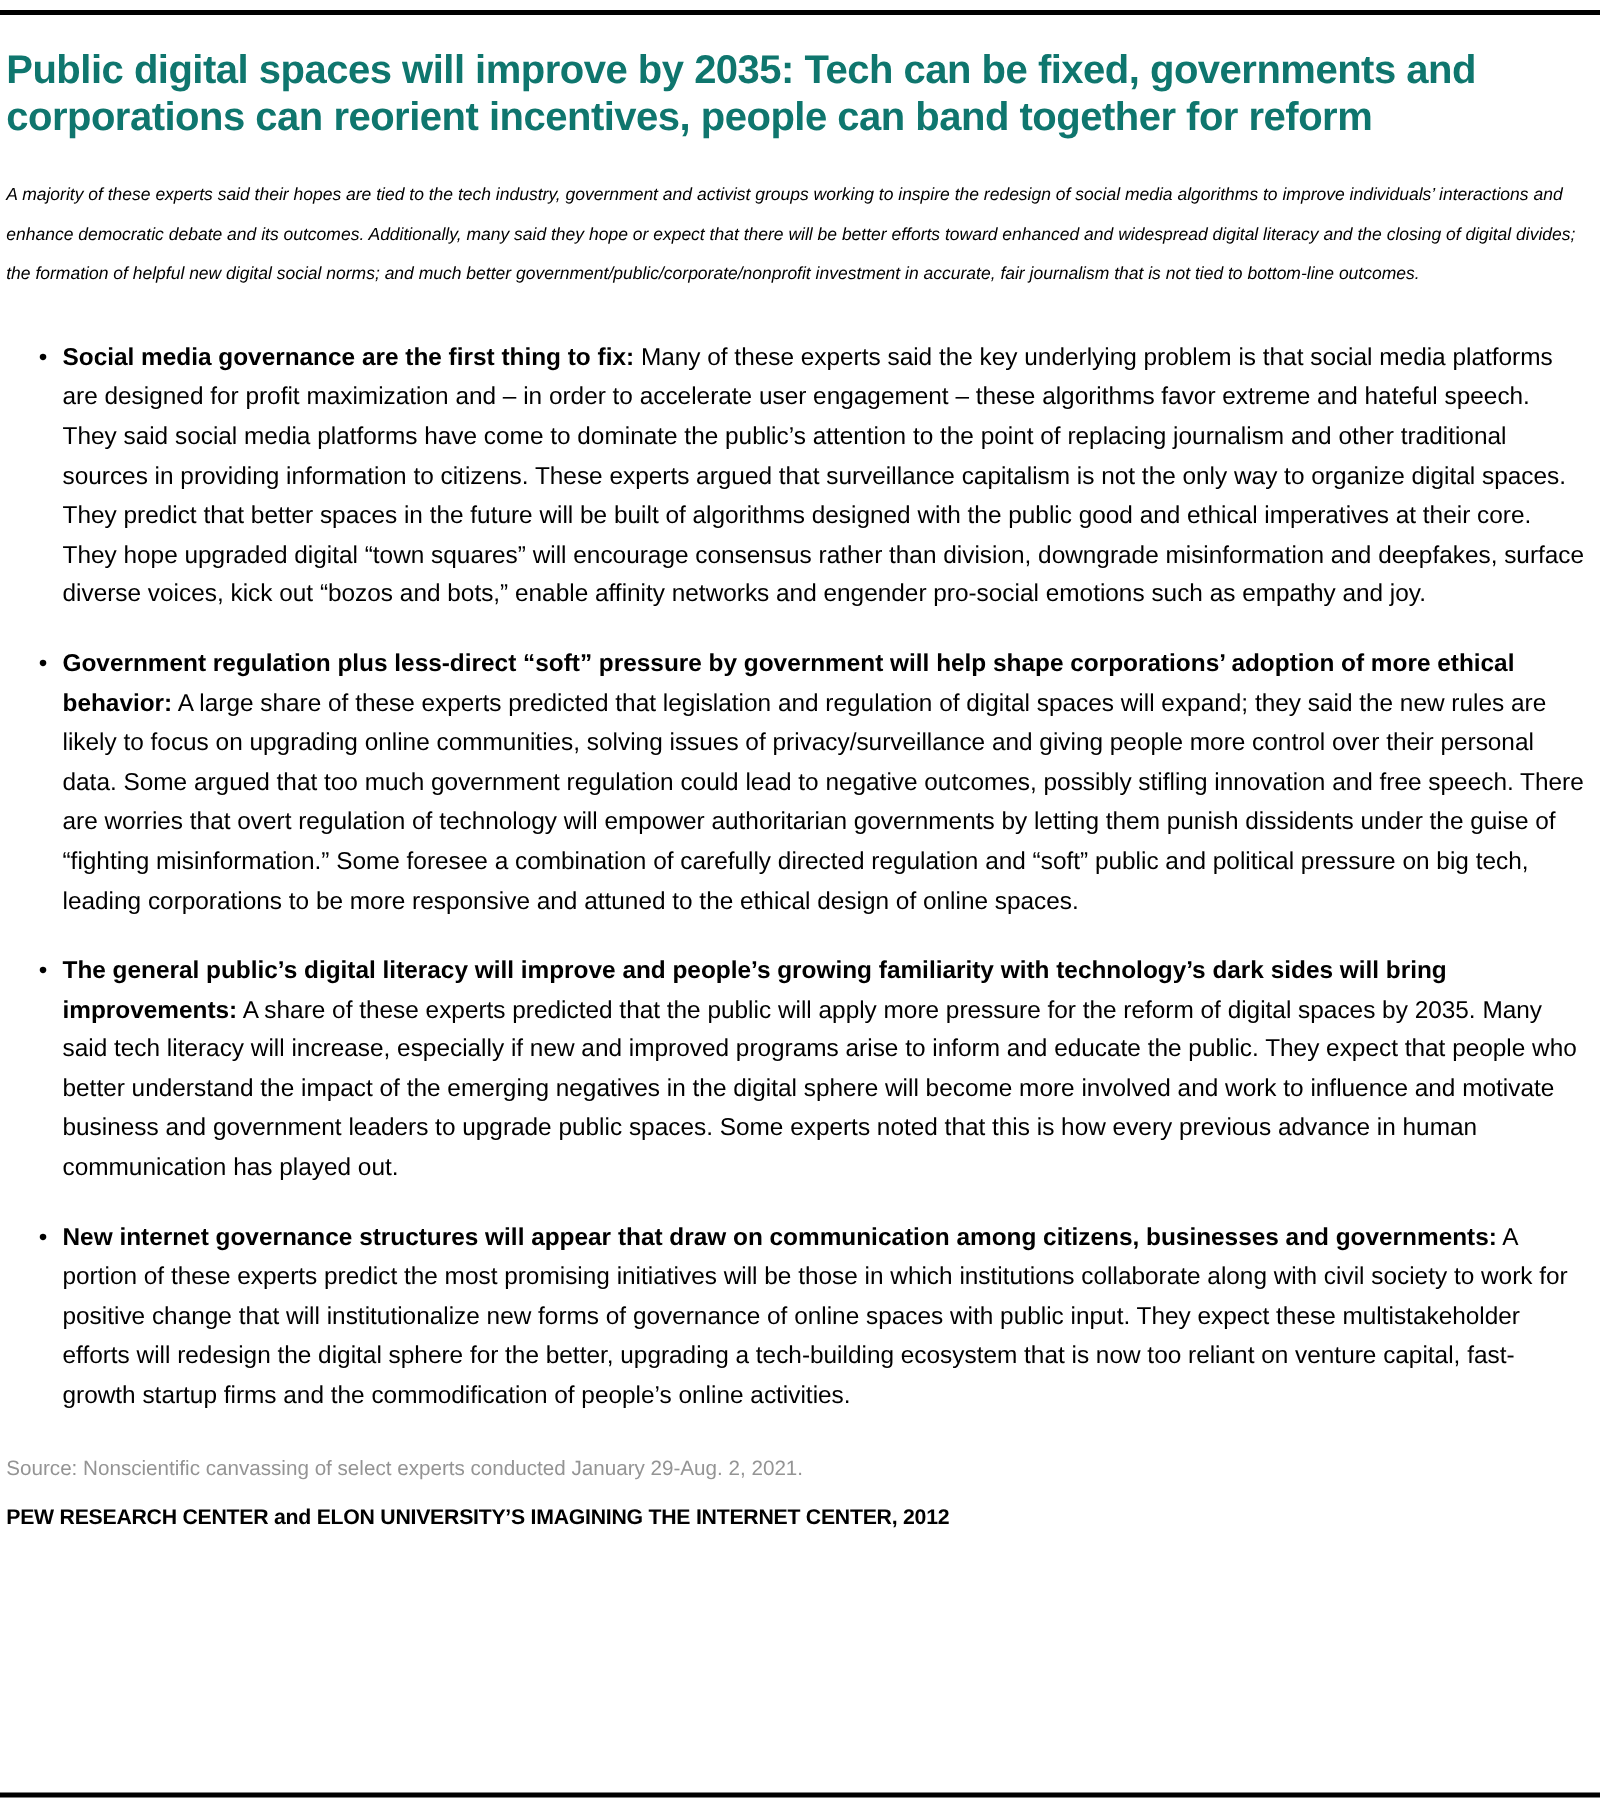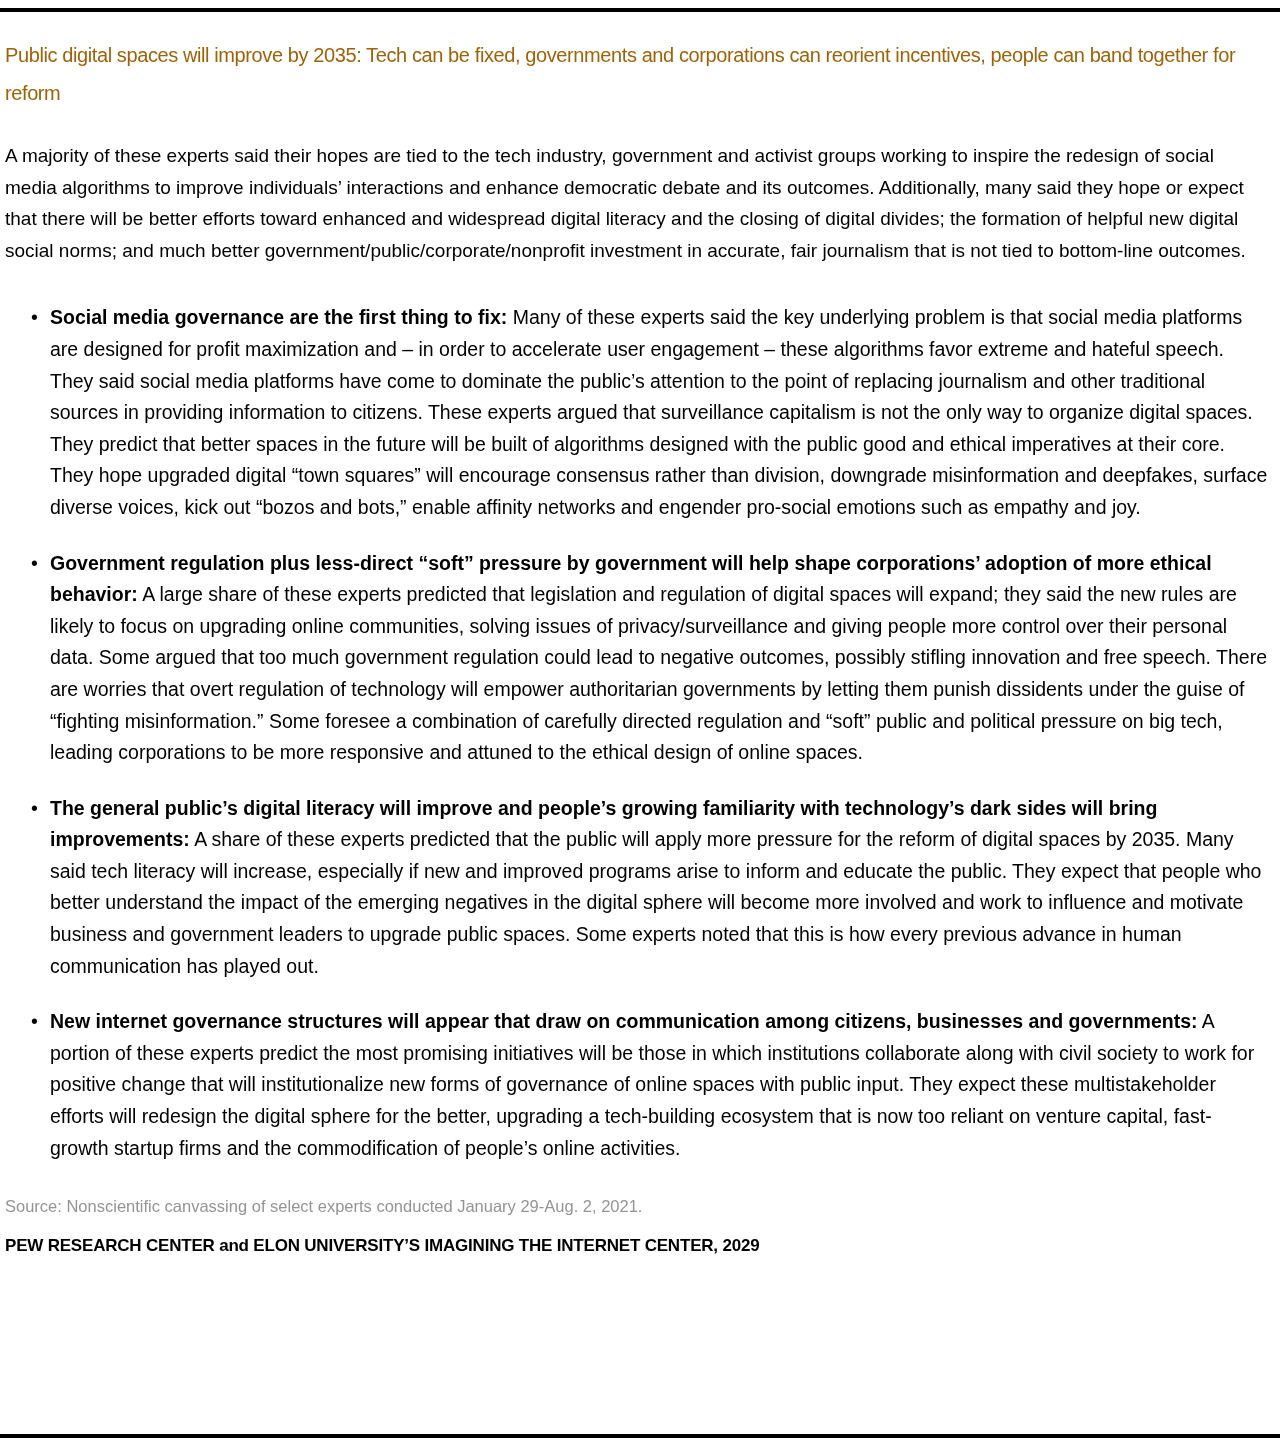--- a/index.html
+++ b/index.html
@@ -30,11 +30,11 @@
   }
   .title {
     margin: 36px 0 0 0;
-    font-size: 20px;
+    font-size: 32px;
     line-height: 38px;
-    font-weight: 400;
+    font-weight: 700;
     letter-spacing: -0.4px;
-    color: #a16207;
+    color: #0f766e;
   }
   .intro {
     margin: 28px 0 0 0;

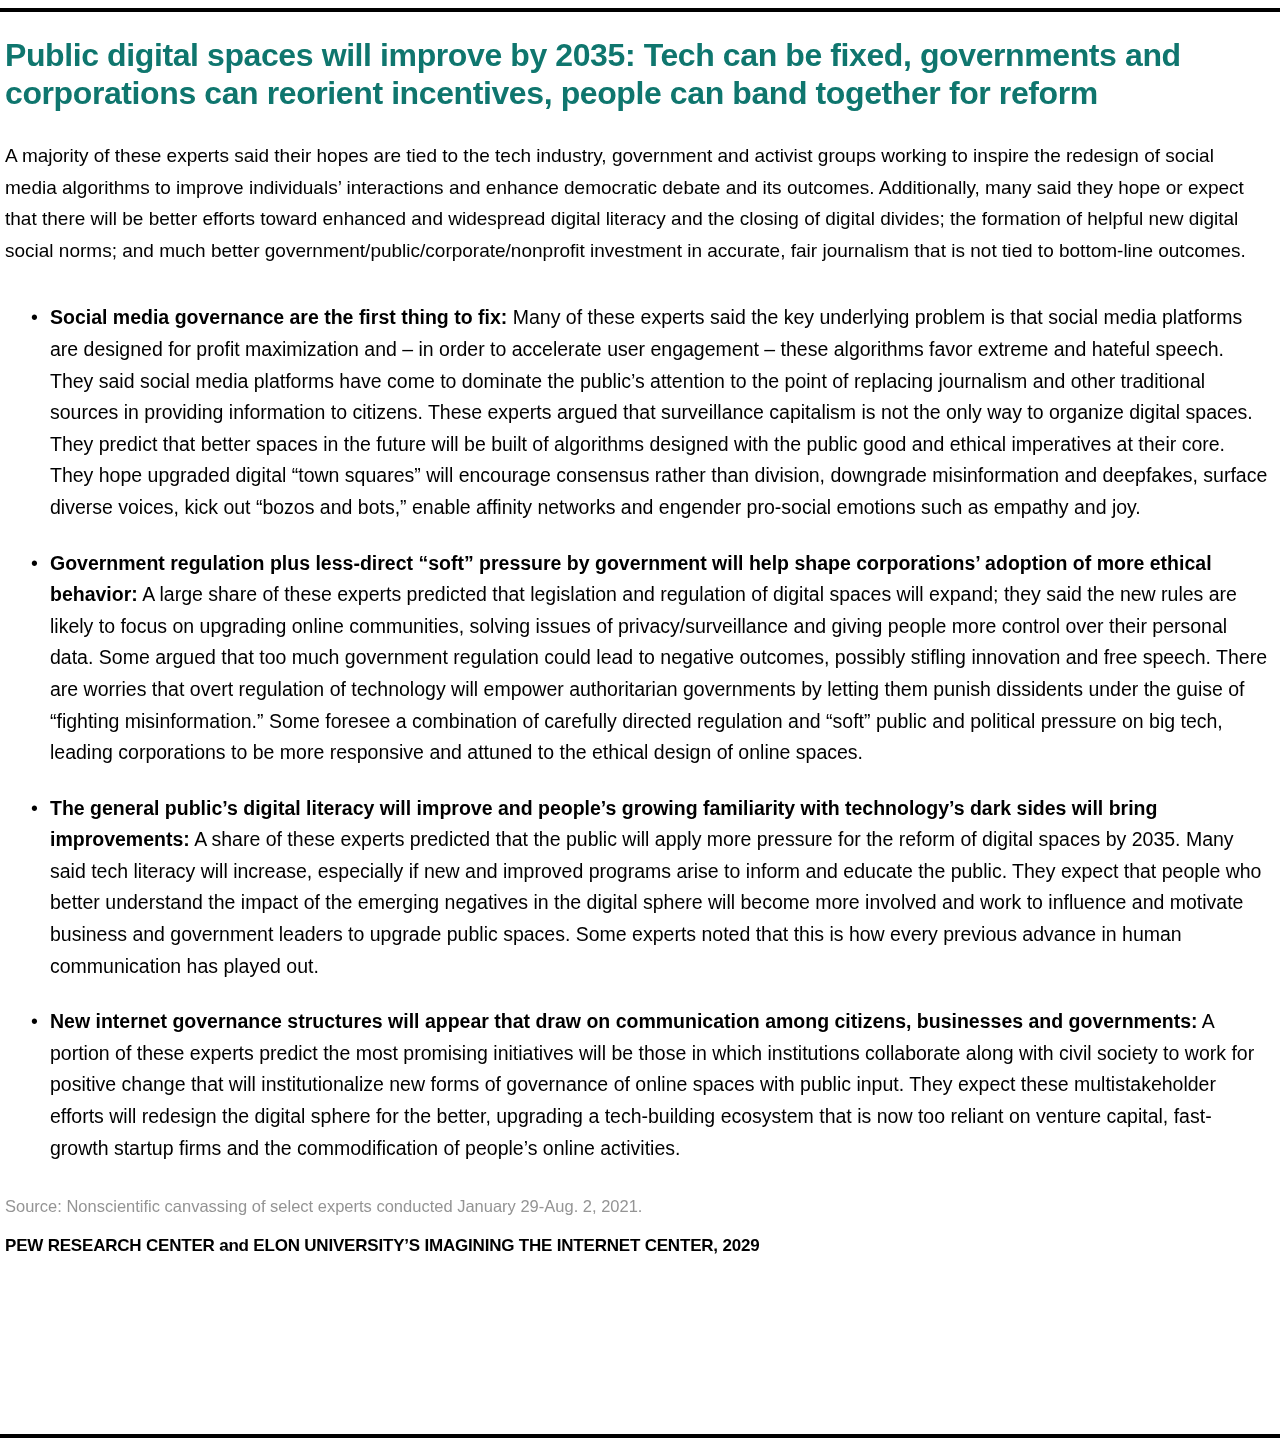--- a/index.html
+++ b/index.html
@@ -38,8 +38,9 @@
   }
   .intro {
     margin: 28px 0 0 0;
-    font-size: 19px;
+    font-size: 14px;
     line-height: 31.6px;
+    font-style: italic;
   }
   ul.bullets {
     margin: 36px 0 0 0;

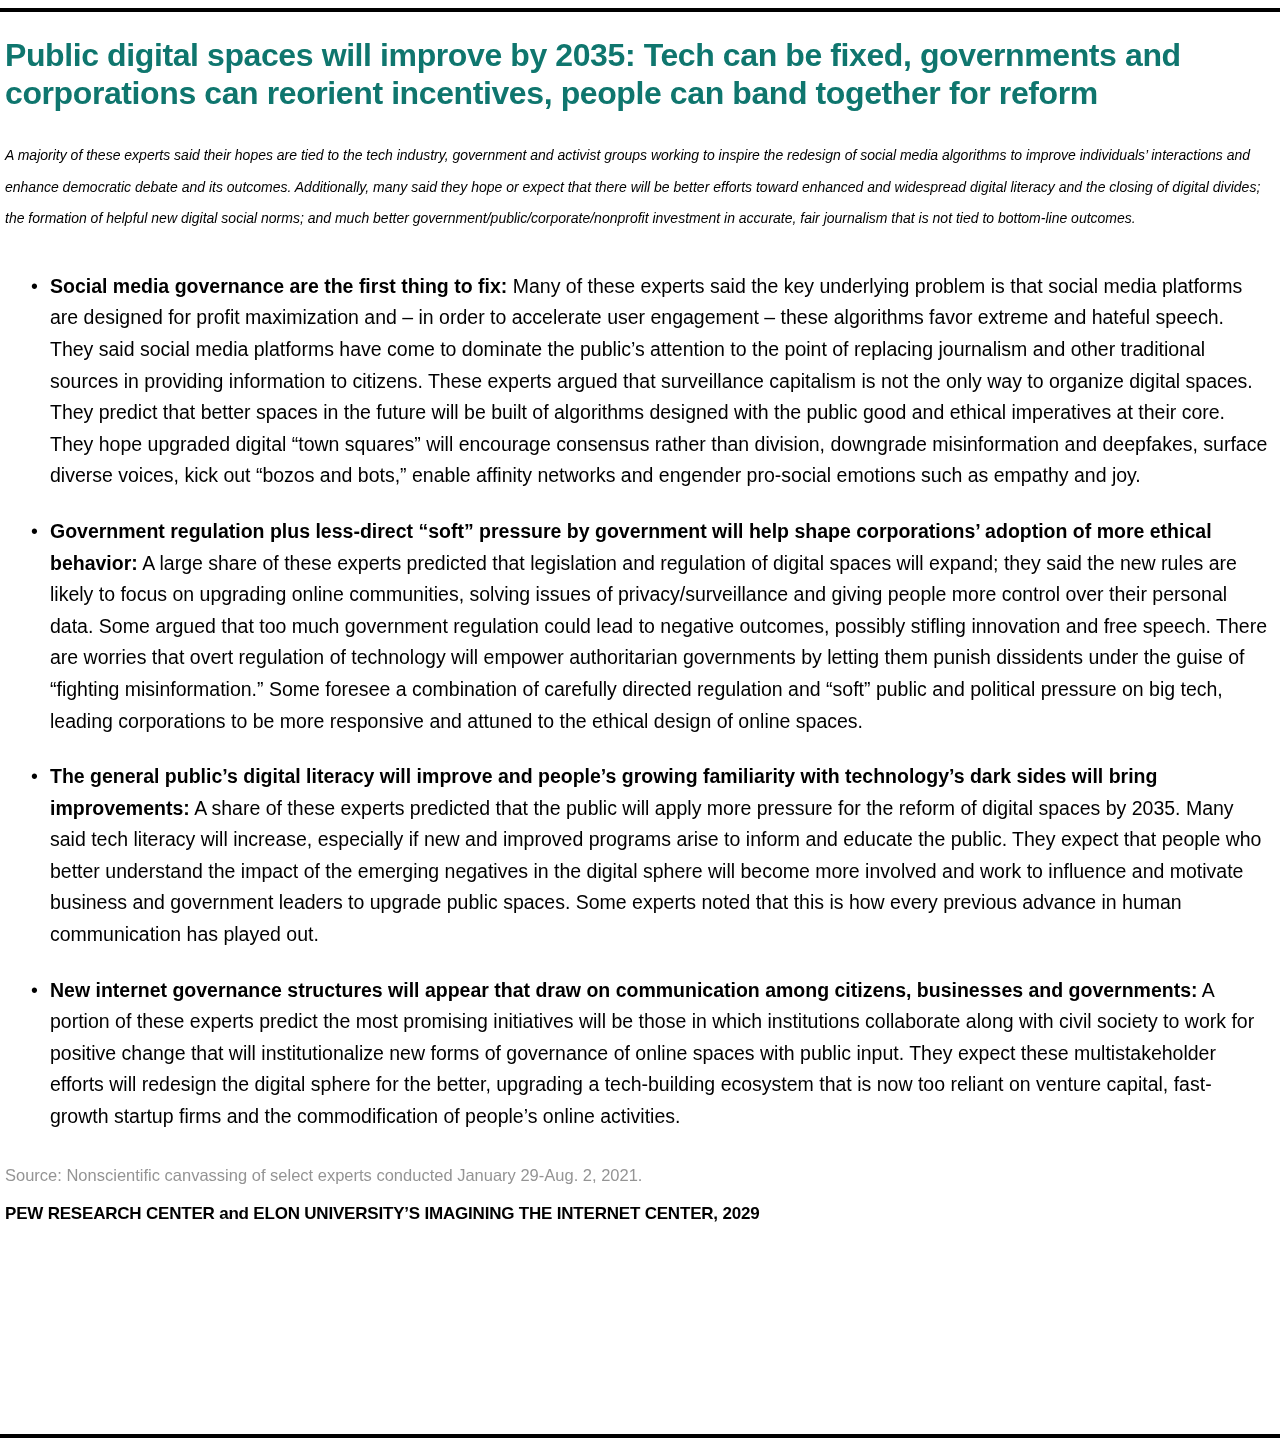--- a/index.html
+++ b/index.html
@@ -113,7 +113,7 @@
     <div>Source: Nonscientific canvassing of select experts conducted January 29-Aug. 2, 2021.</div>
   </div>
 
-  <div class="attribution">PEW RESEARCH CENTER and ELON UNIVERSITY’S IMAGINING THE INTERNET CENTER, 2029</div>
+  <div class="attribution">PEW RESEARCH CENTER and ELON UNIVERSITY’S IMAGINING THE INTERNET CENTER, 2012</div>
 
 </div>
 

